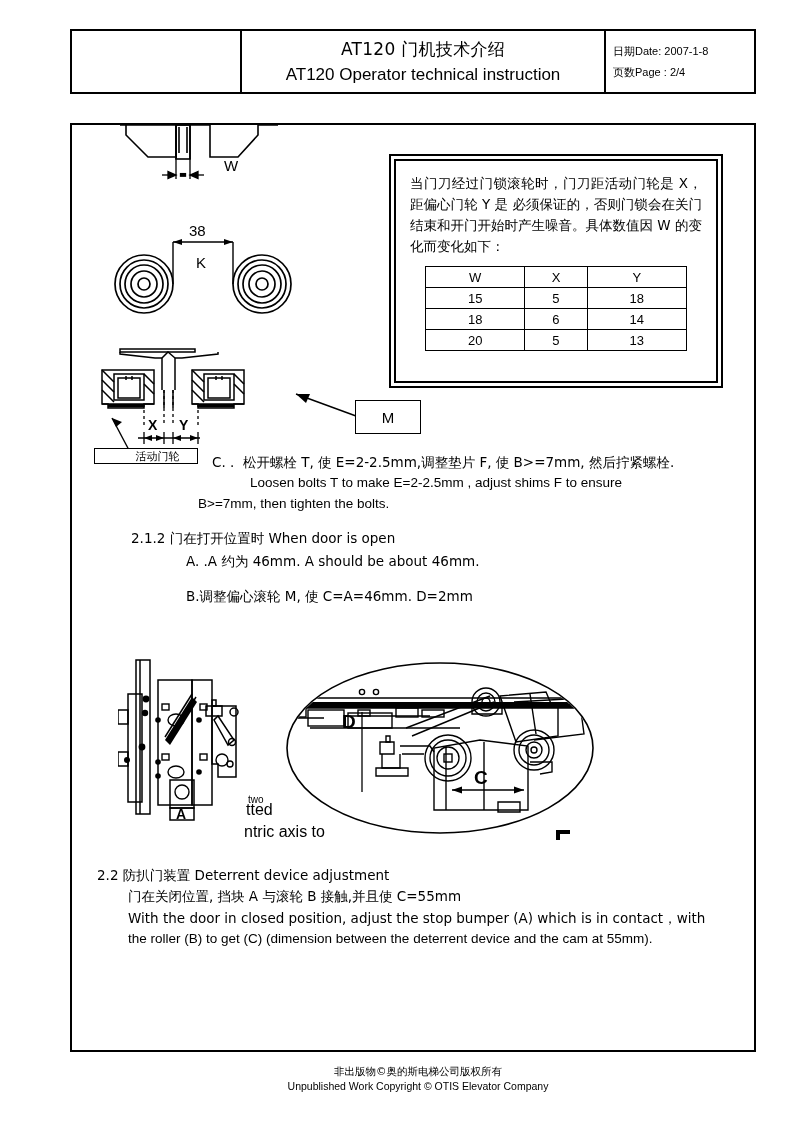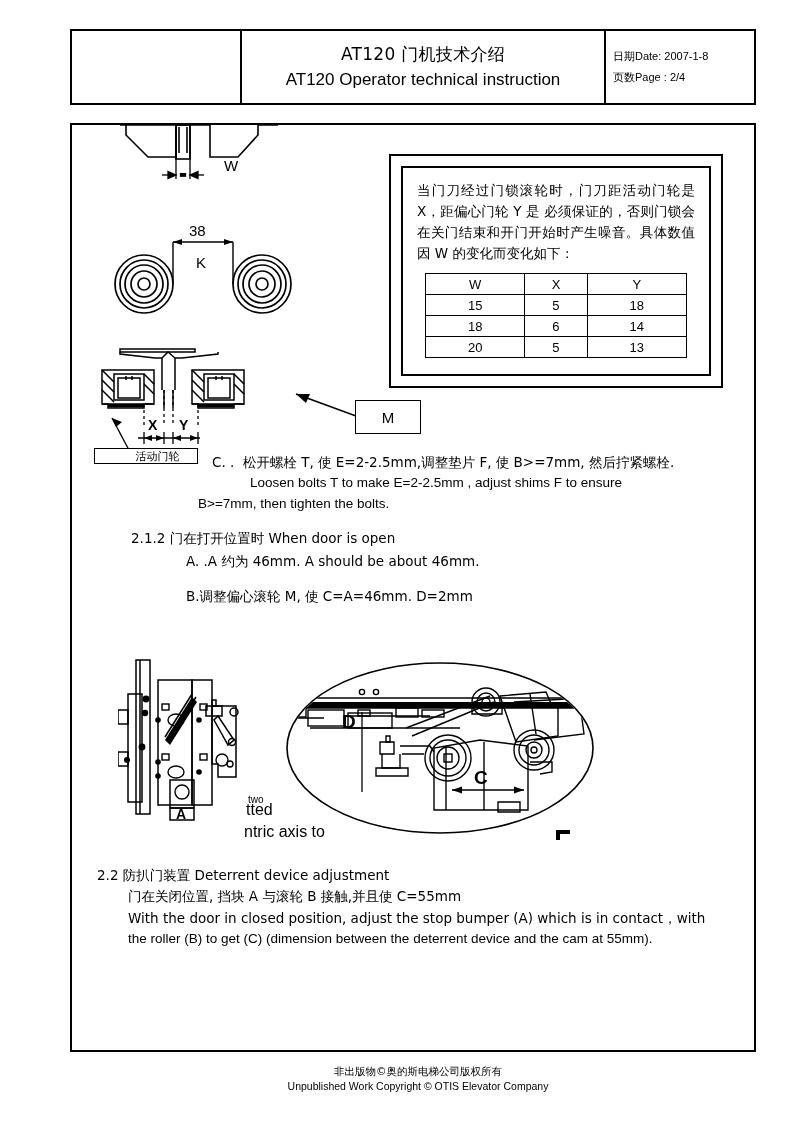--- a/index.html
+++ b/index.html
@@ -15,7 +15,7 @@
 
   
   .hdr{
-    position:absolute;left:70px;top:29px;width:686px;height:76px;
+    position:absolute;left:70px;top:29px;width:686px;height:65px;
     border:2px solid #000;box-sizing:border-box;
     display:flex;
   }

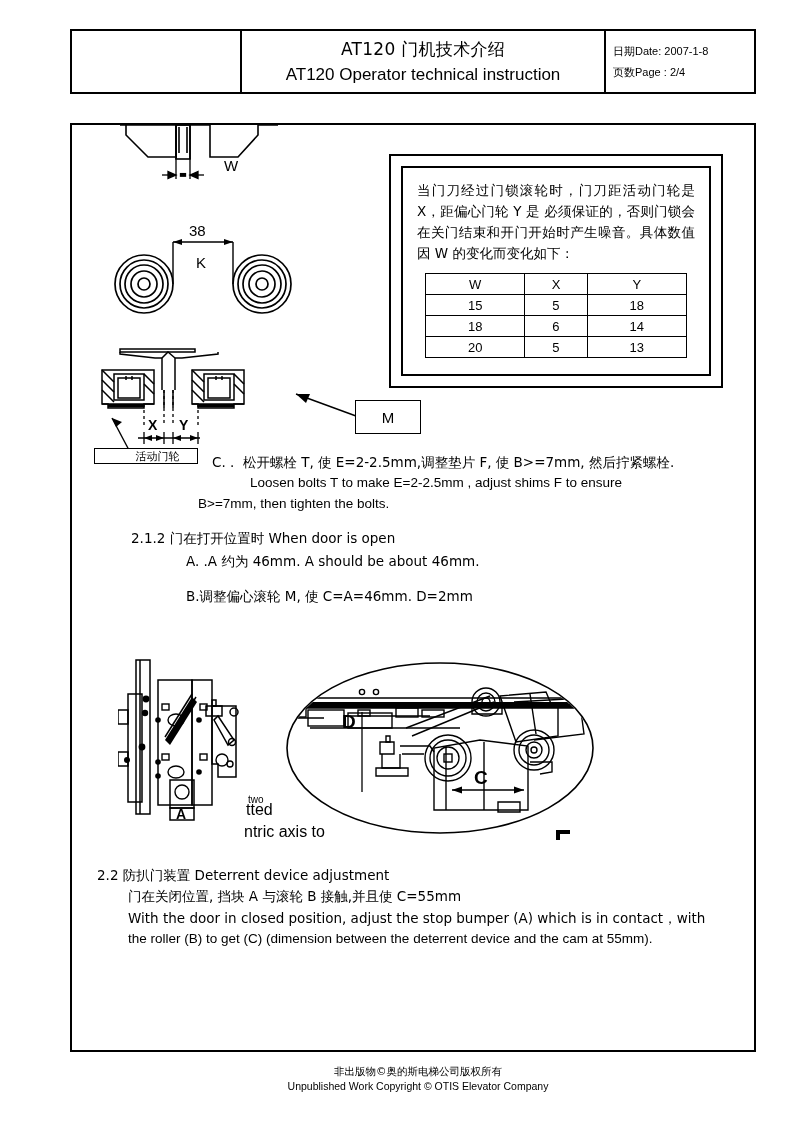--- a/index.html
+++ b/index.html
@@ -38,7 +38,7 @@
   
   .infobox{
     position:absolute;left:389px;top:154px;width:334px;height:234px;
-    border:2px solid #000;box-sizing:border-box;padding:10px;background:#fff;
+    border:2px solid #000;box-sizing:border-box;padding:3px;background:#fff;
   }
   .infobox-inner{
     width:100%;height:100%;border:2px solid #000;box-sizing:border-box;

